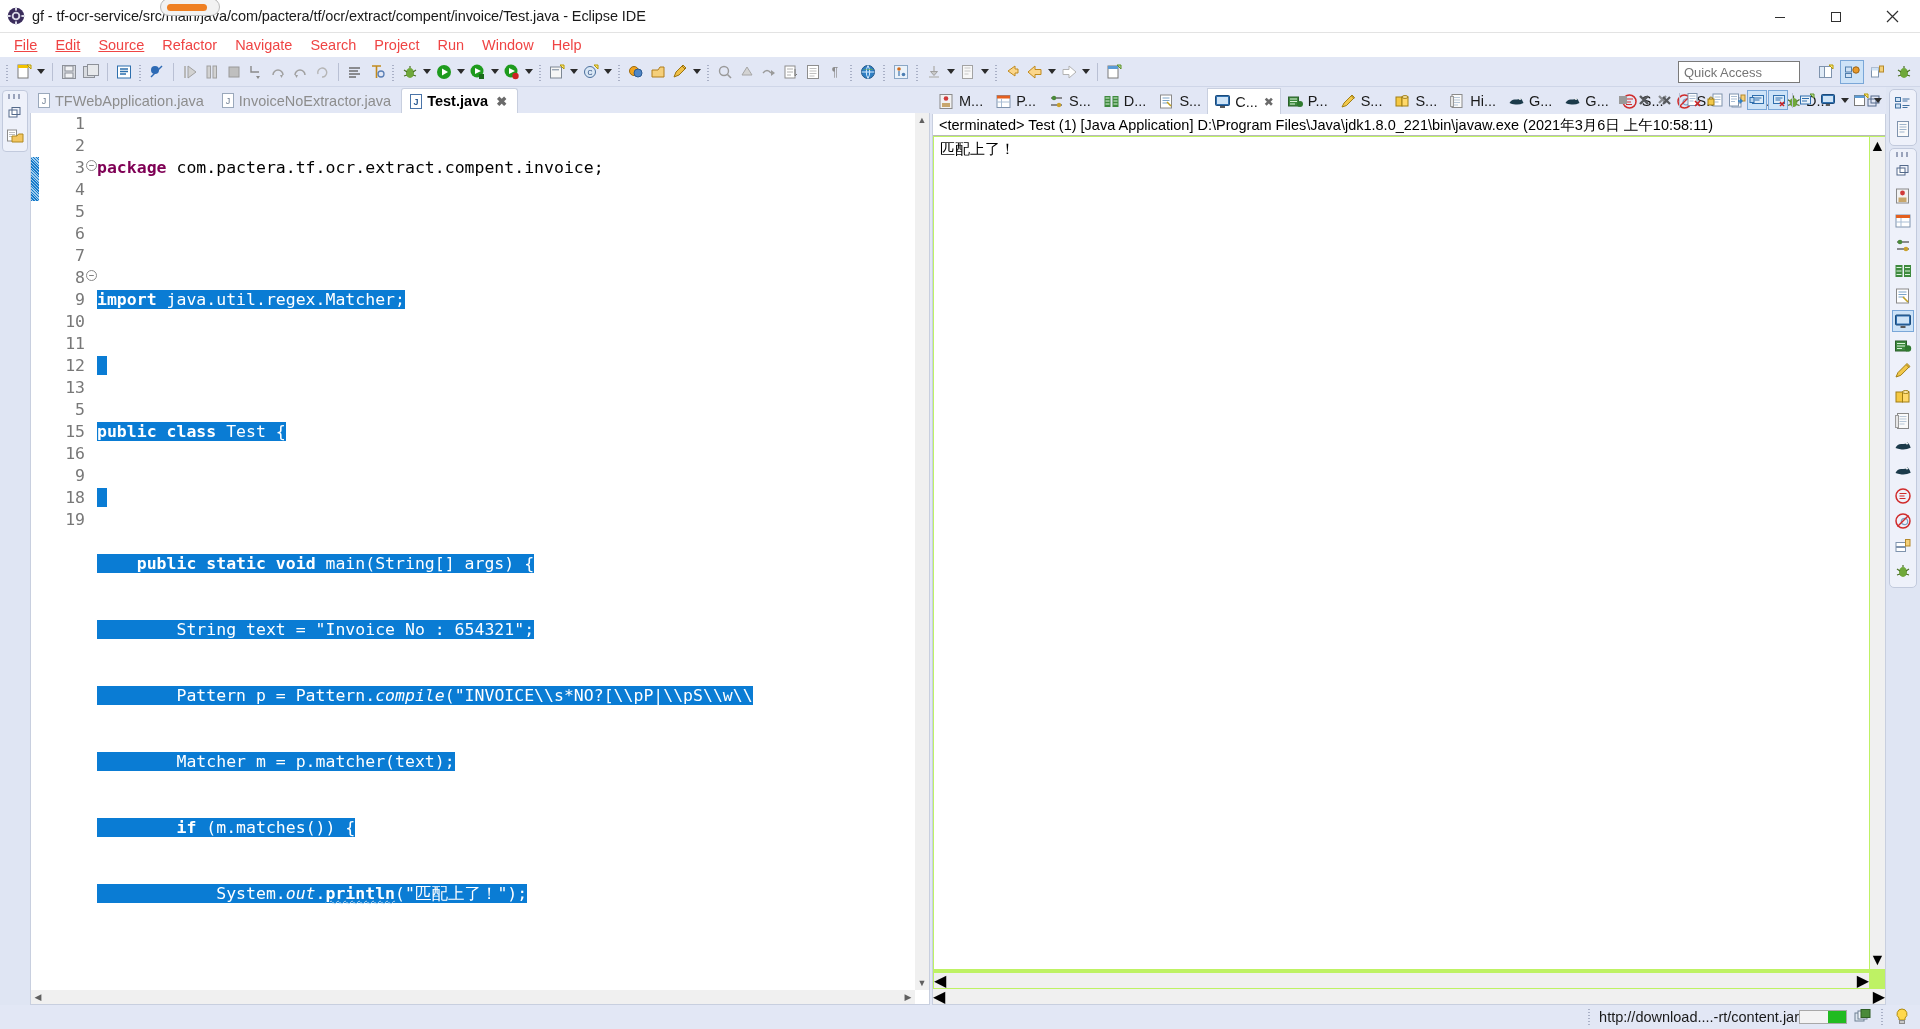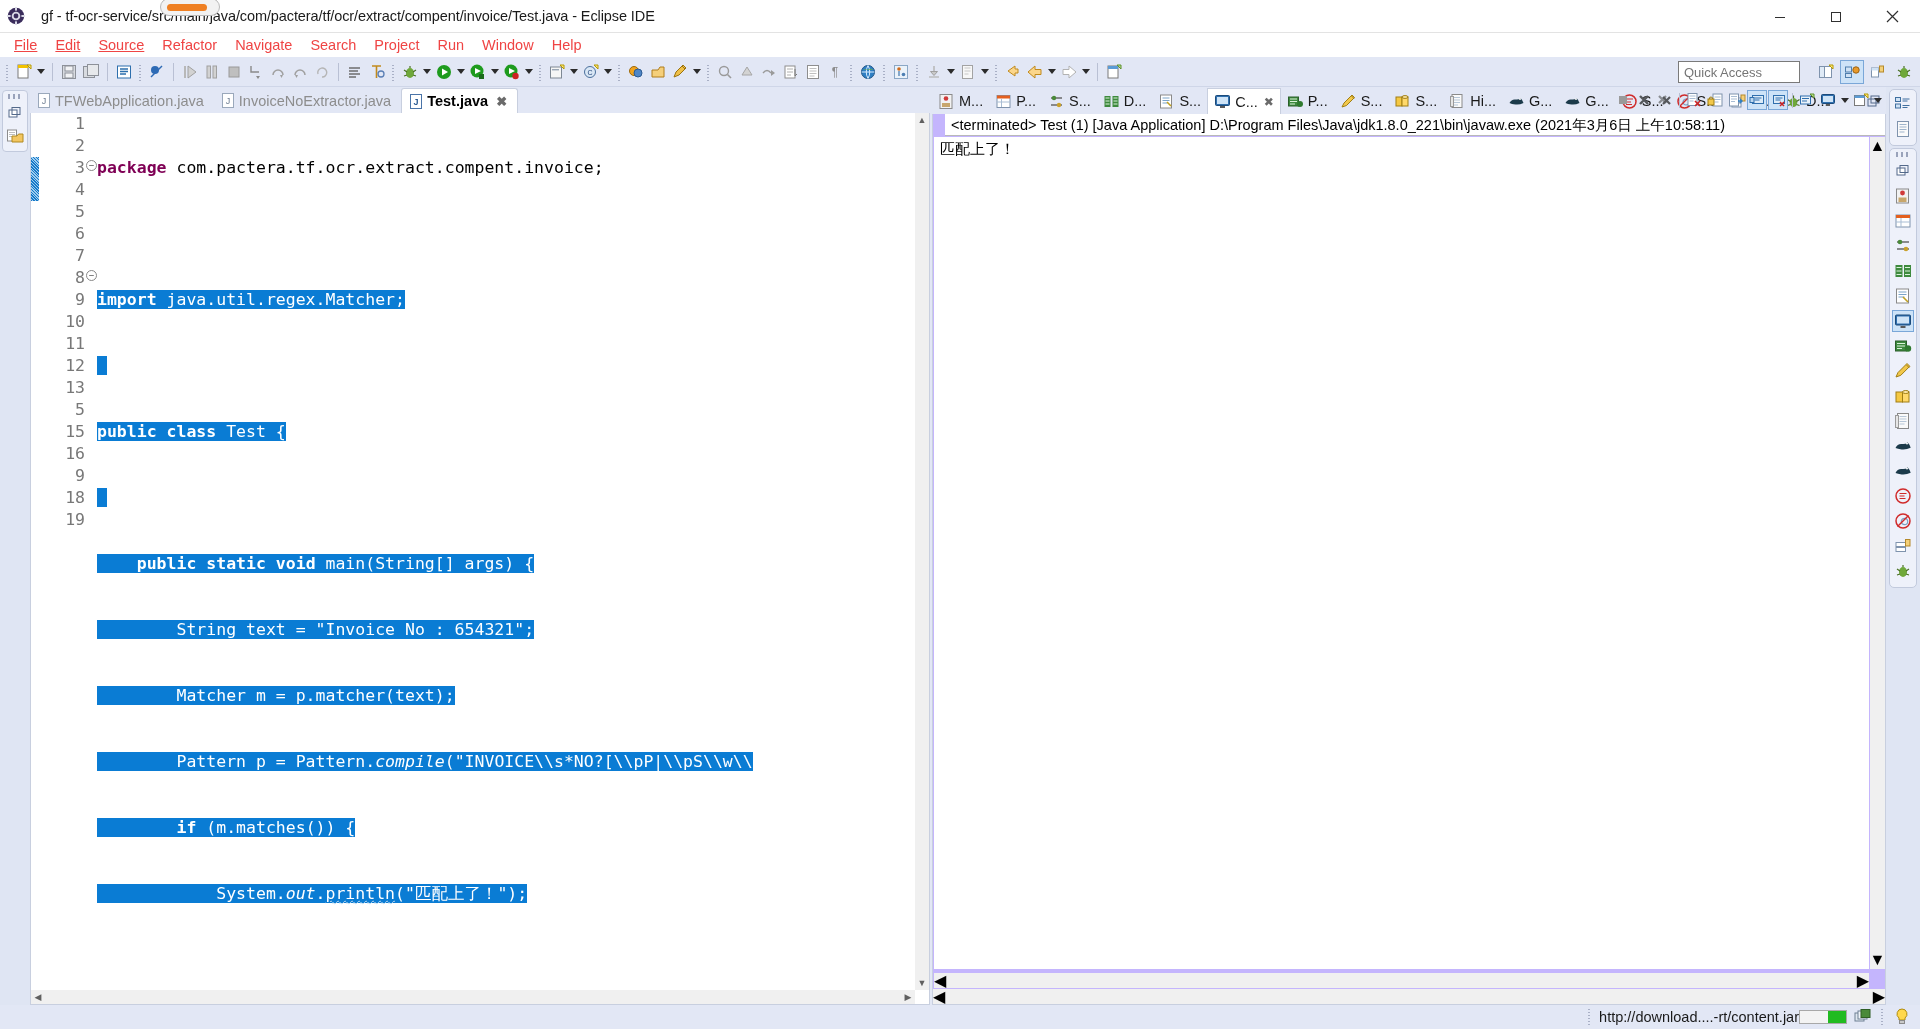--- a/index.html
+++ b/index.html
@@ -19,7 +19,6 @@
     display: flex; align-items: center;
     position: relative;
     border-bottom: 1px solid #e3e3e3;
-    gap: 9px;
   }
   #app-icon {
     width: 18px; height: 18px; margin-left: 7px; margin-right: 7px;

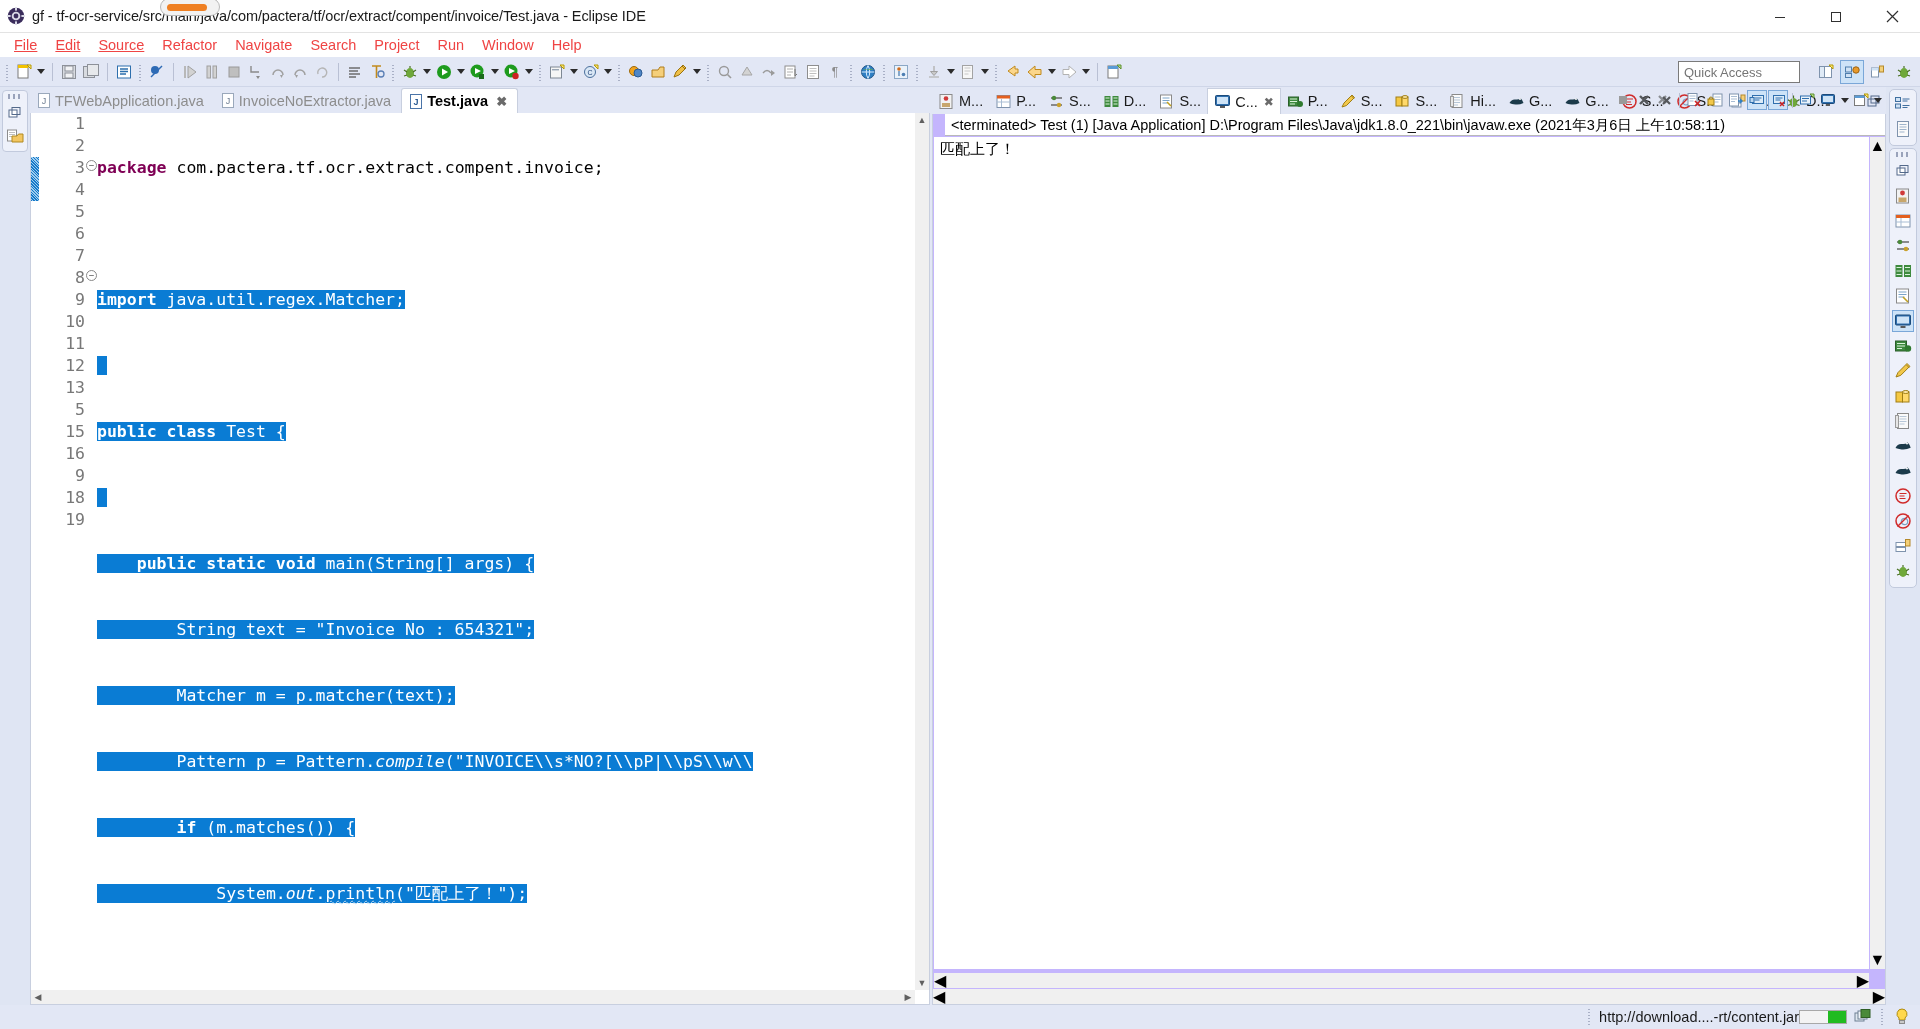--- a/index.html
+++ b/index.html
@@ -194,9 +194,8 @@
   #ctab-min { position: absolute; right: 4px; bottom: 5px; width: 16px; height: 16px; }
 
   #console-body {
-    flex: 1; background: #c4b5fd; border: 1px solid #c8cfdf; border-top: none;
+    flex: 1; background: #bef264; border: 1px solid #c8cfdf; border-top: none;
     position: relative;
-    padding-left: 12px;
   }
   #console-toolbar {
     position: absolute; right: 2px; top: -26px; height: 24px;

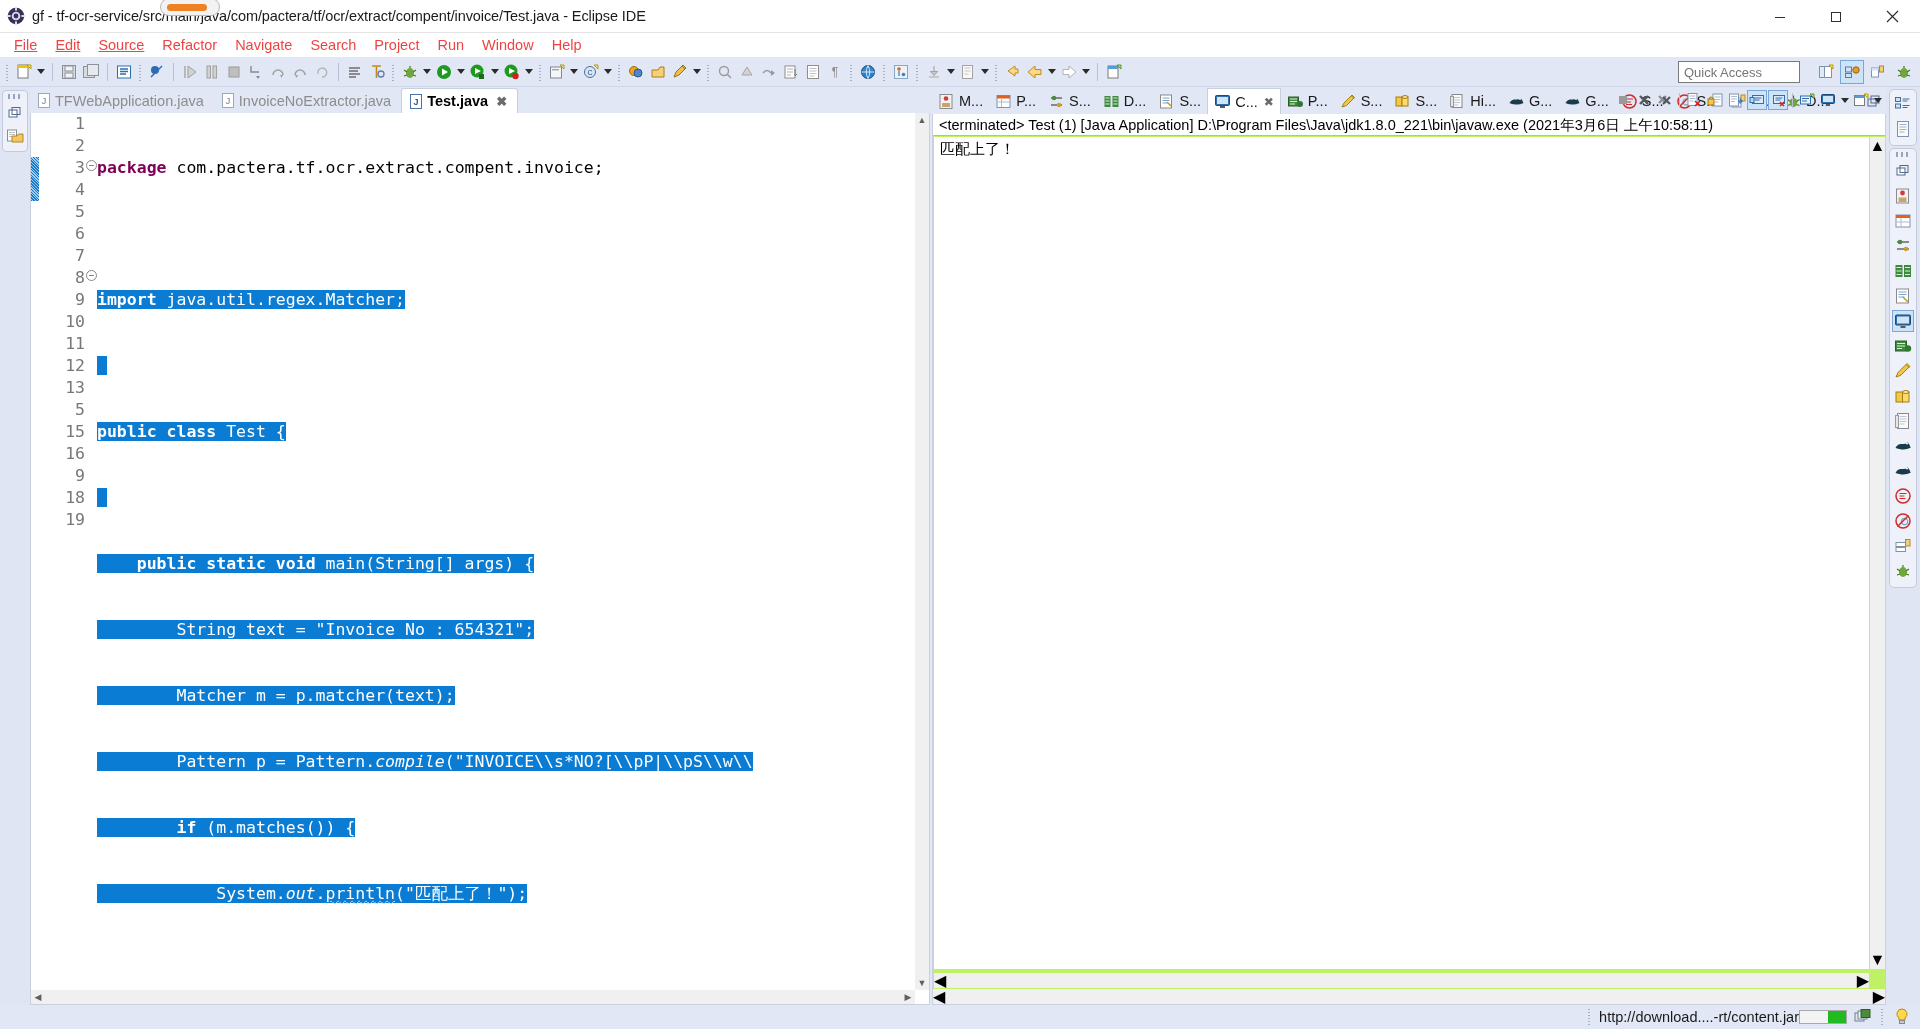--- a/index.html
+++ b/index.html
@@ -666,8 +666,8 @@
           <div class="line"><span class="sel">&nbsp;</span></div>
           <div class="line"><span class="sel">    <span class="kw-sel">public static void</span> main(String[] args) {</span></div>
           <div class="line"><span class="sel">        String text = <span class="str-sel">"Invoice No : 654321"</span>;</span></div>
+          <div class="line"><span class="sel">        Pattern p = Pattern.<span class="ital">compile</span>(<span class="str-sel">"INVOICE\\s*NO?[\\pP|\\pS\\w\\</span></span></div>
           <div class="line"><span class="sel">        Matcher m = p.matcher(text);</span></div>
-          <div class="line"><span class="sel">        Pattern p = Pattern.<span class="ital">compile</span>(<span class="str-sel">"INVOICE\\s*NO?[\\pP|\\pS\\w\\</span></span></div>
           <div class="line"><span class="sel">        <span class="kw-sel">if</span> (m.matches()) {</span></div>
           <div class="line"><span class="sel">            System.<span class="ital">out</span>.<span class="spell">println</span>(<span class="str-sel">"匹配上了！"</span>);</span></div>
           

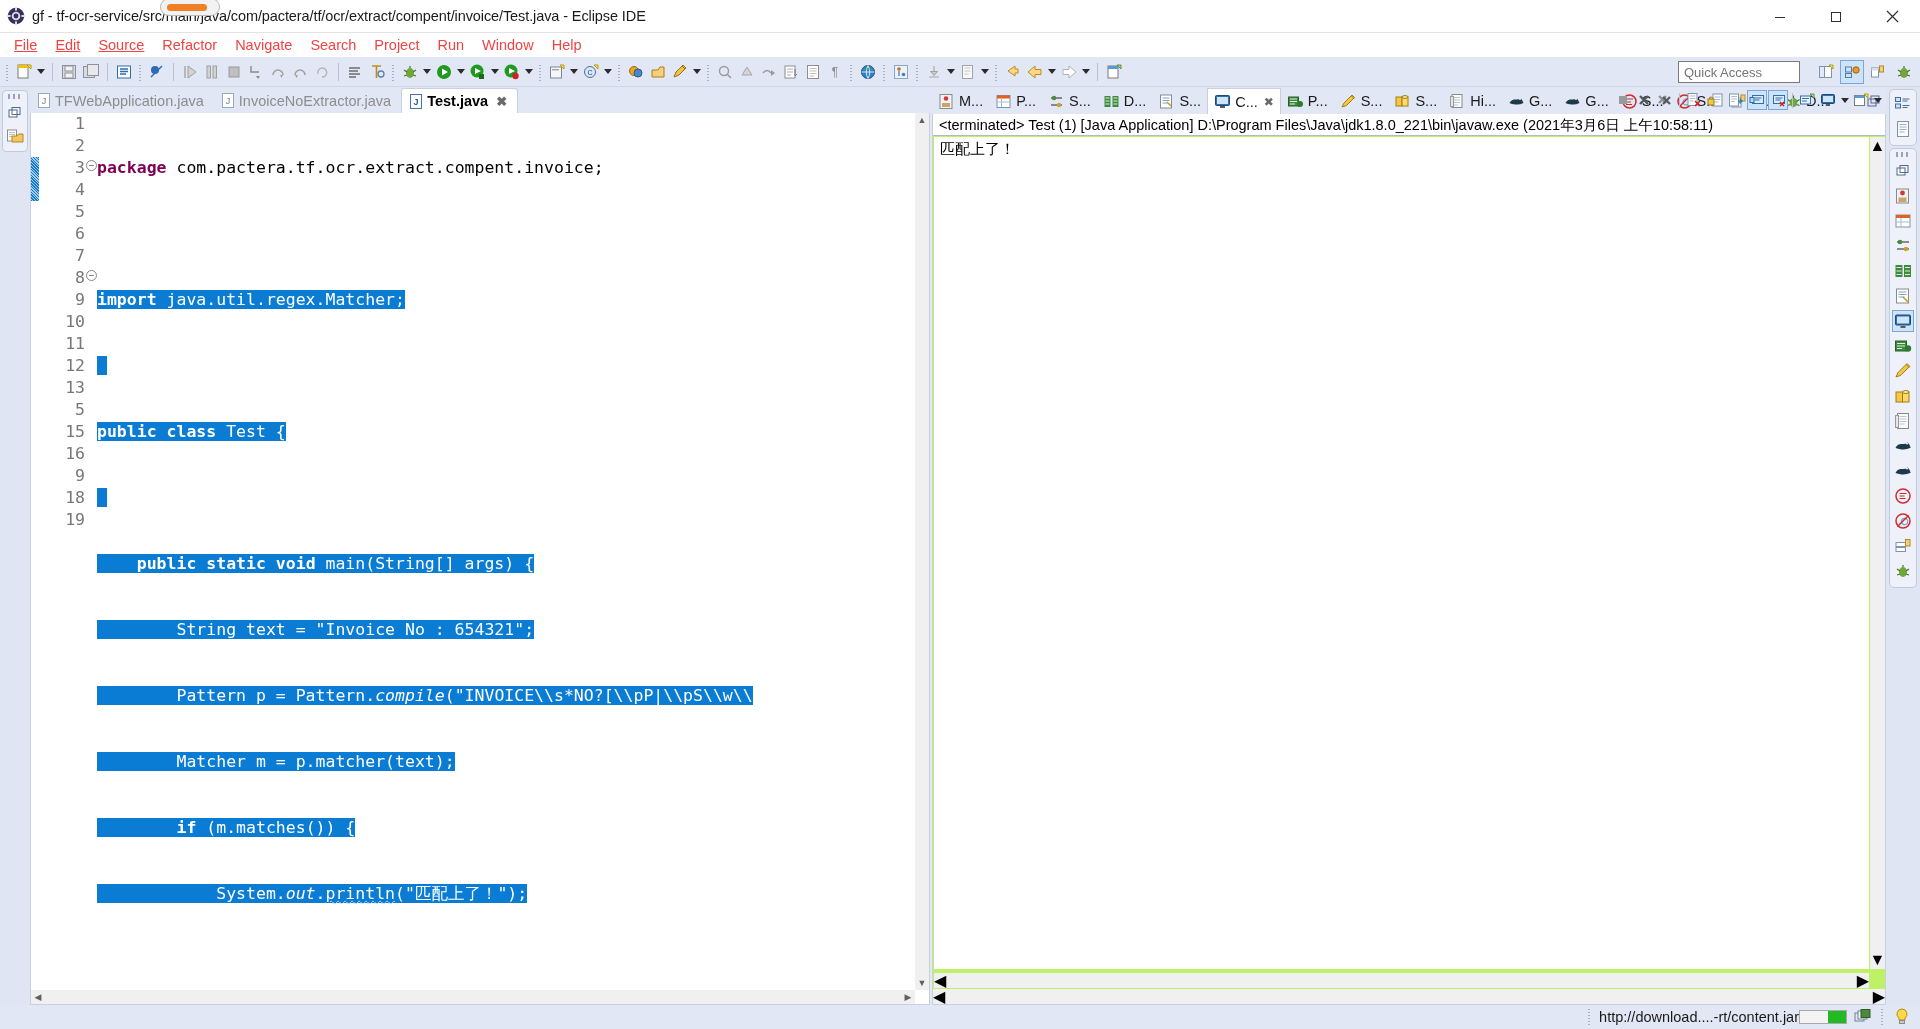--- a/index.html
+++ b/index.html
@@ -163,7 +163,7 @@
   .str-sel { color: #ffffff; }
   .ital { font-style: italic; }
   .spell { text-decoration: underline; text-decoration-style: wavy;
-           text-decoration-color: #bcd9f0; text-decoration-thickness: 1px; }
+           text-decoration-color: #bcd9f0; text-decoration-thickness: 1px; font-weight: bold; }
 
   .hscroll {
     position: absolute; left: 0; right: 14px; bottom: 0; height: 14px;

